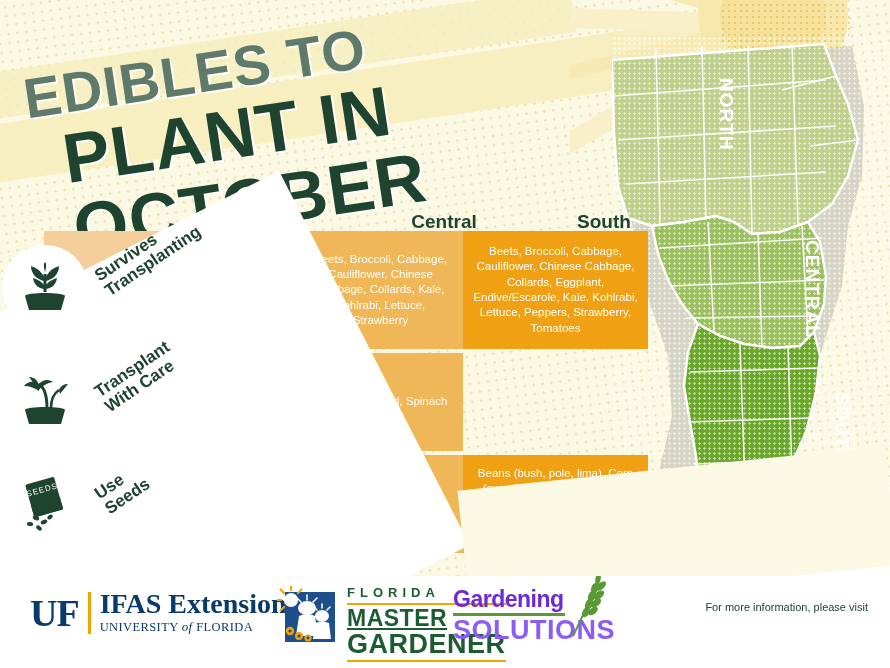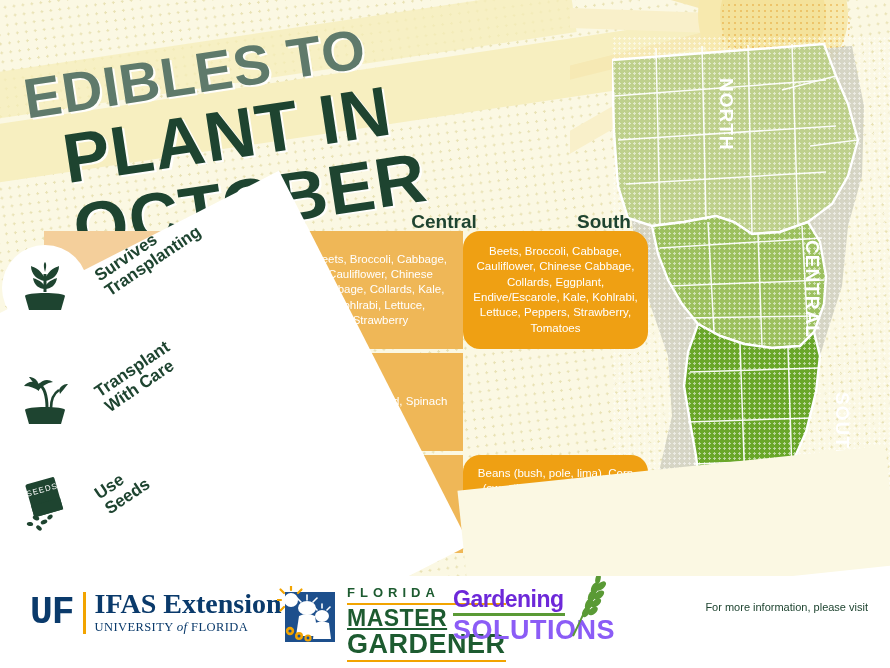--- a/index.html
+++ b/index.html
@@ -115,7 +115,7 @@
 
   .bg-light{background:#f4cf9b;}
   .bg-mid{background:#efb757;}
-  .bg-dark{background:#efa013;border-radius:17px;}
+  .bg-dark{background:#efa013;}
 
   .rowlabelcell{
     width:254px;display:flex;align-items:center;

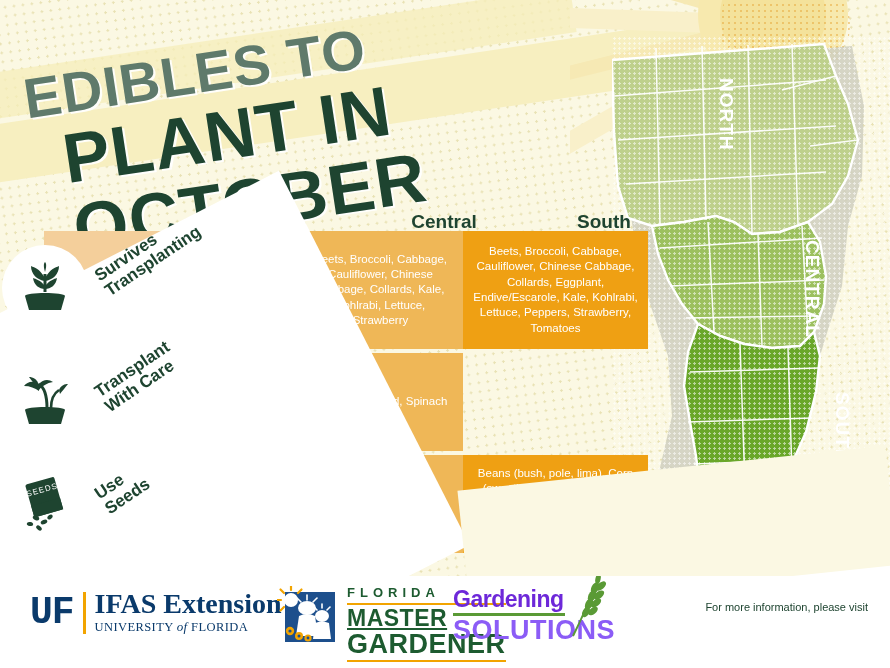--- a/index.html
+++ b/index.html
@@ -147,7 +147,7 @@
   
   .footer{position:absolute;left:0;bottom:0;width:890px;height:92px;}
   .uf-logo{position:absolute;left:30px;top:14px;display:flex;align-items:center;}
-  .uf-mark{font-family:Liberation Mono, monospace;font-weight:bold;font-size:38px;color:#0a3a6b;
+  .uf-mark{font-family:Liberation Serif, serif;font-weight:bold;font-size:38px;color:#0a3a6b;
            letter-spacing:-1px;line-height:1;}
   .uf-bar{width:3px;height:42px;background:#f2a400;margin:0 9px;}
   .uf-txt1{font-family:"Liberation Serif", serif;font-weight:bold;font-size:28px;color:#0a3a6b;line-height:1;}

